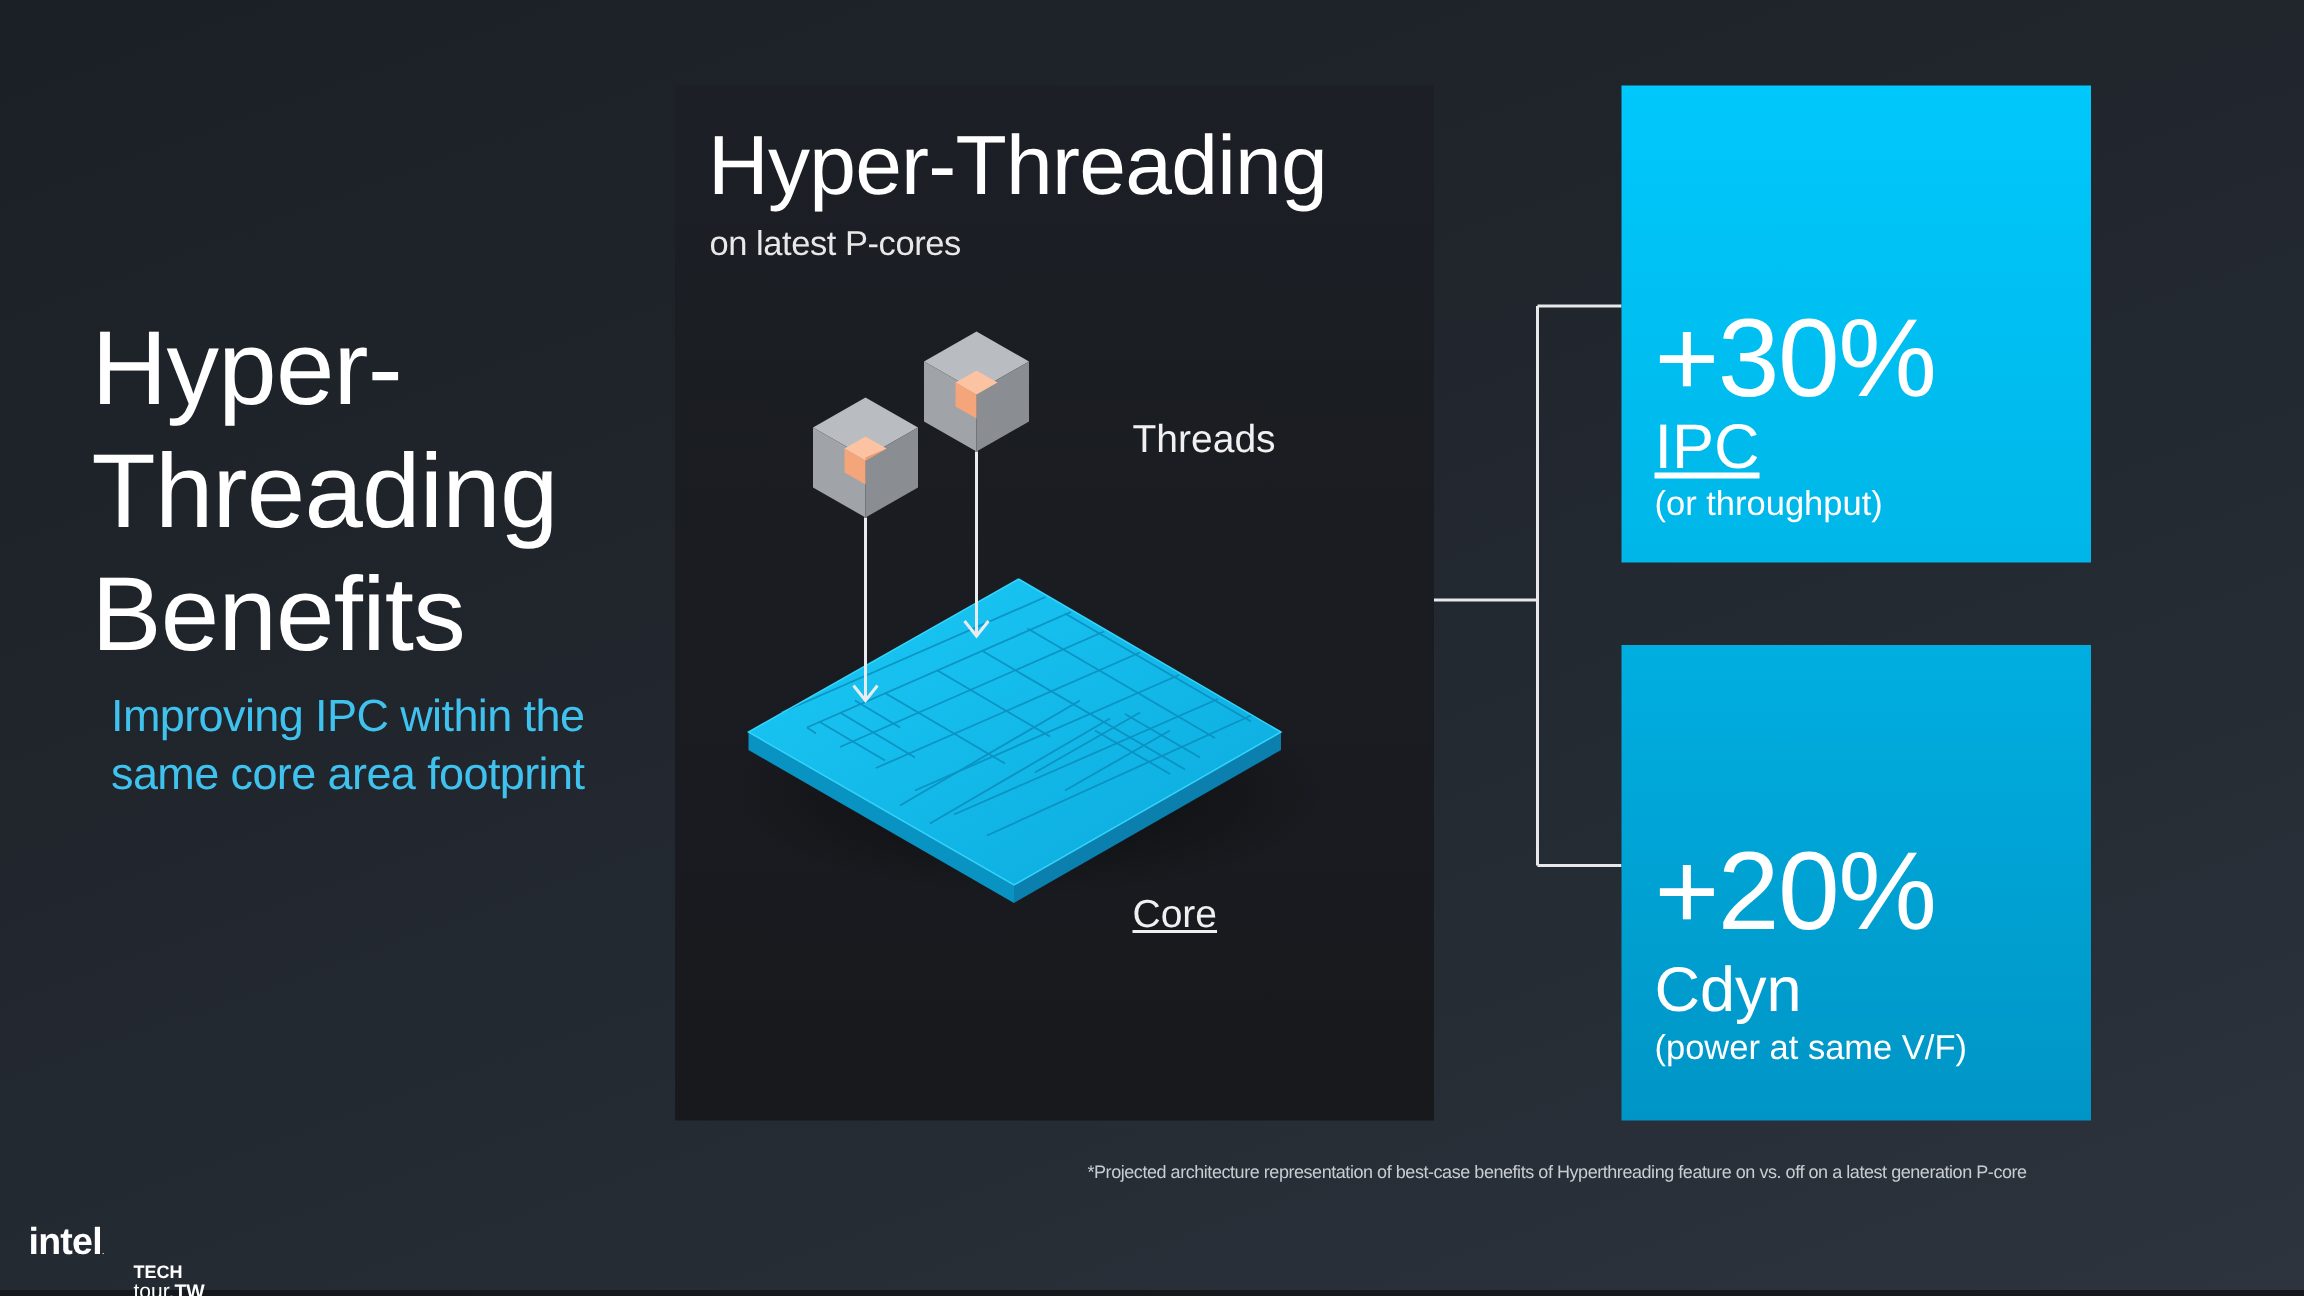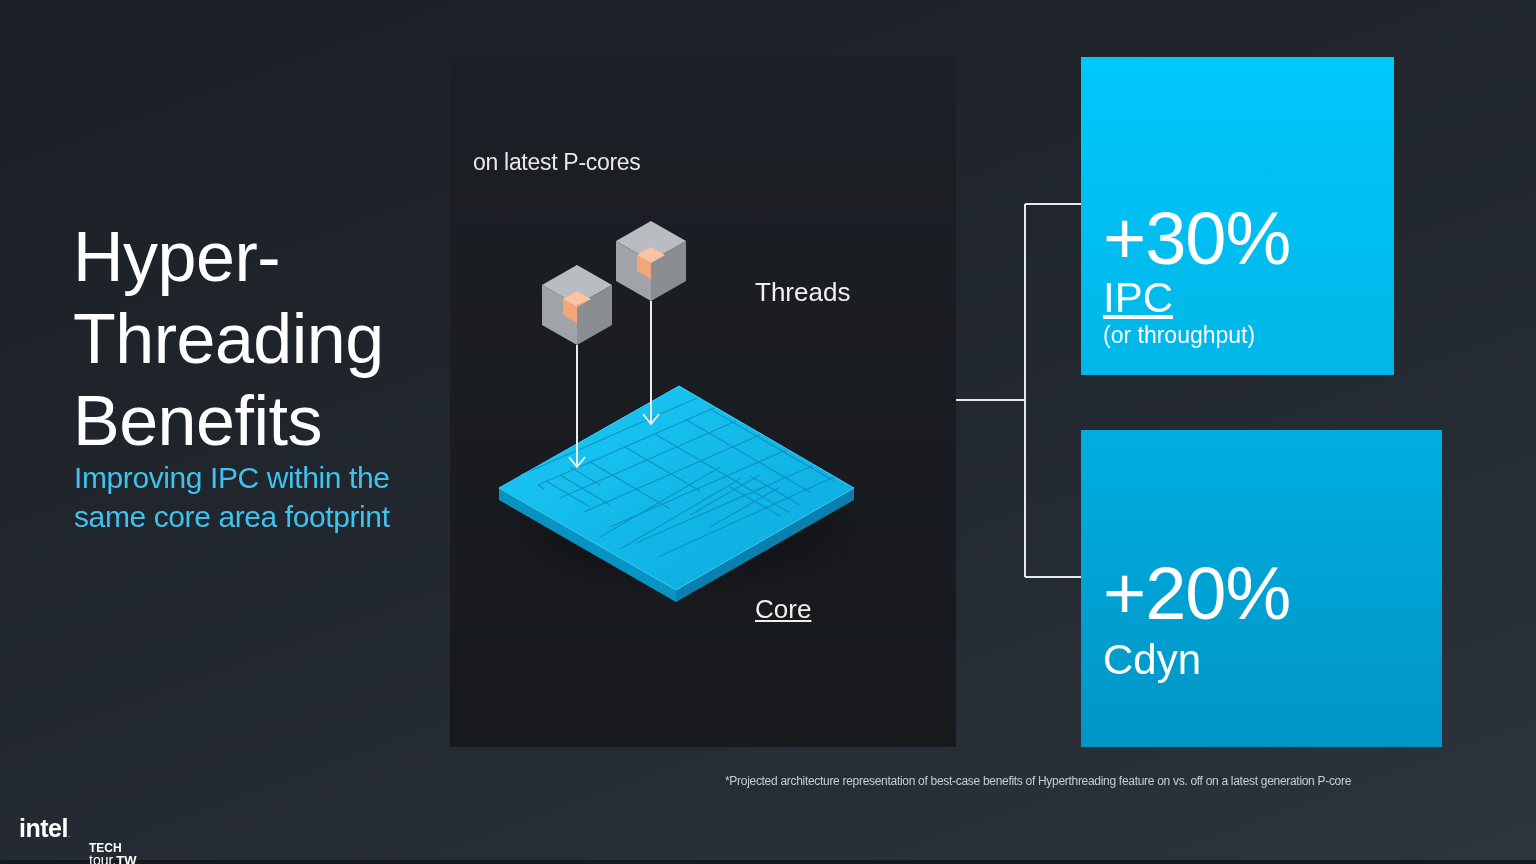--- a/index.html
+++ b/index.html
@@ -91,6 +91,7 @@
 </div>
 
 <div class="center-panel">
+  <h2 class="panel-title">Hyper-Threading</h2>
   <div class="panel-subtitle">on latest P-cores</div>
 
   <svg class="diagram" viewBox="0 0 506 690">

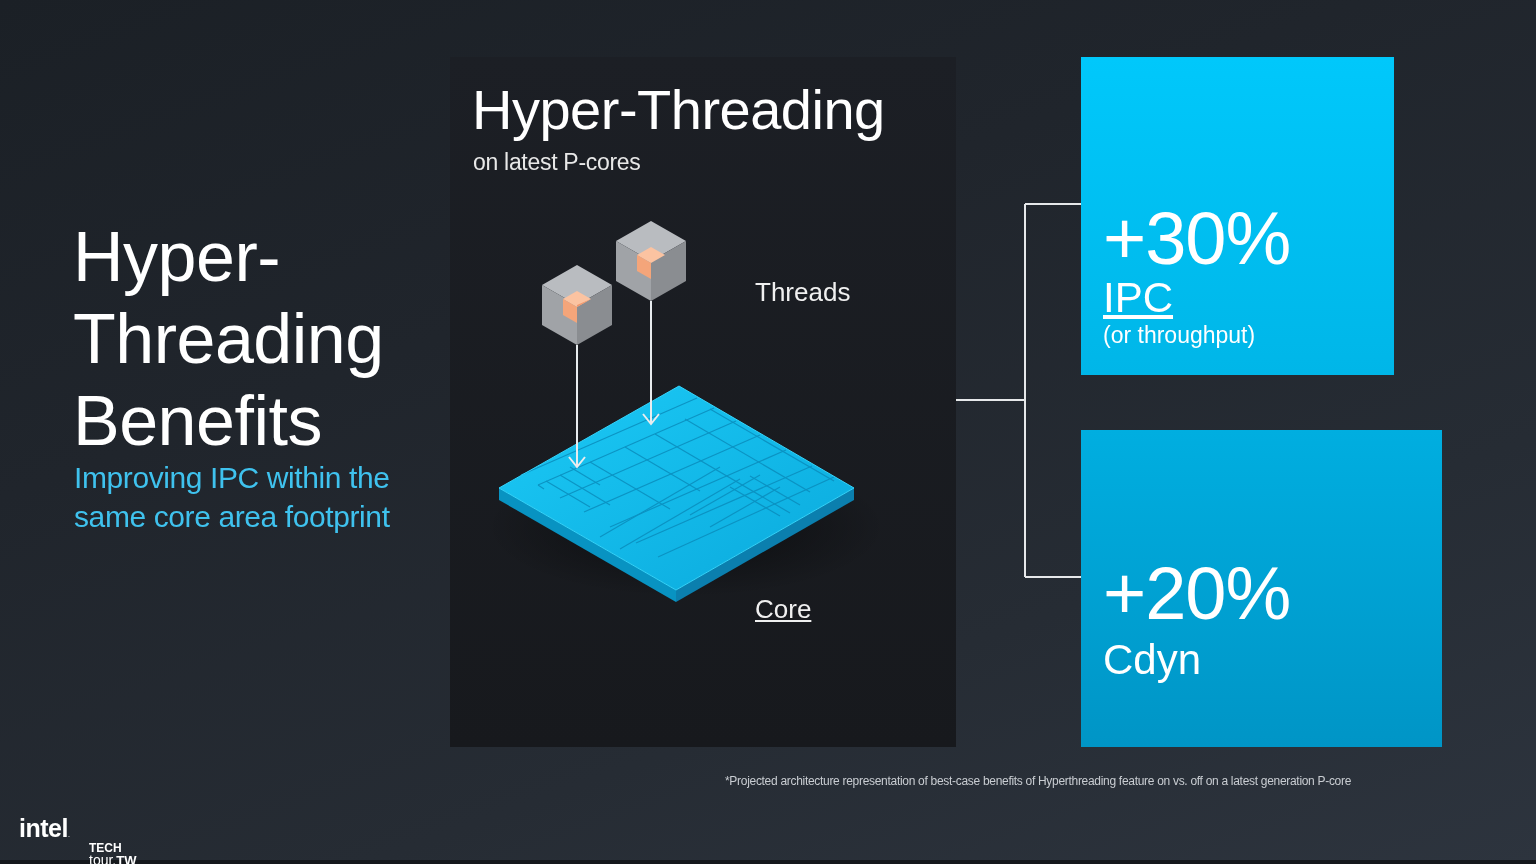--- a/index.html
+++ b/index.html
@@ -15,7 +15,7 @@
   .left-title {
     position: absolute; left: 57px; top: 200px;
     font-size: 70px; line-height: 82px; font-weight: 300; letter-spacing: -0.5px;
-    color: #ffffff; margin: 16px;
+    color: #ffffff; margin: 4px;
   }
   .left-title span { display: block; }
   .left-subtitle {

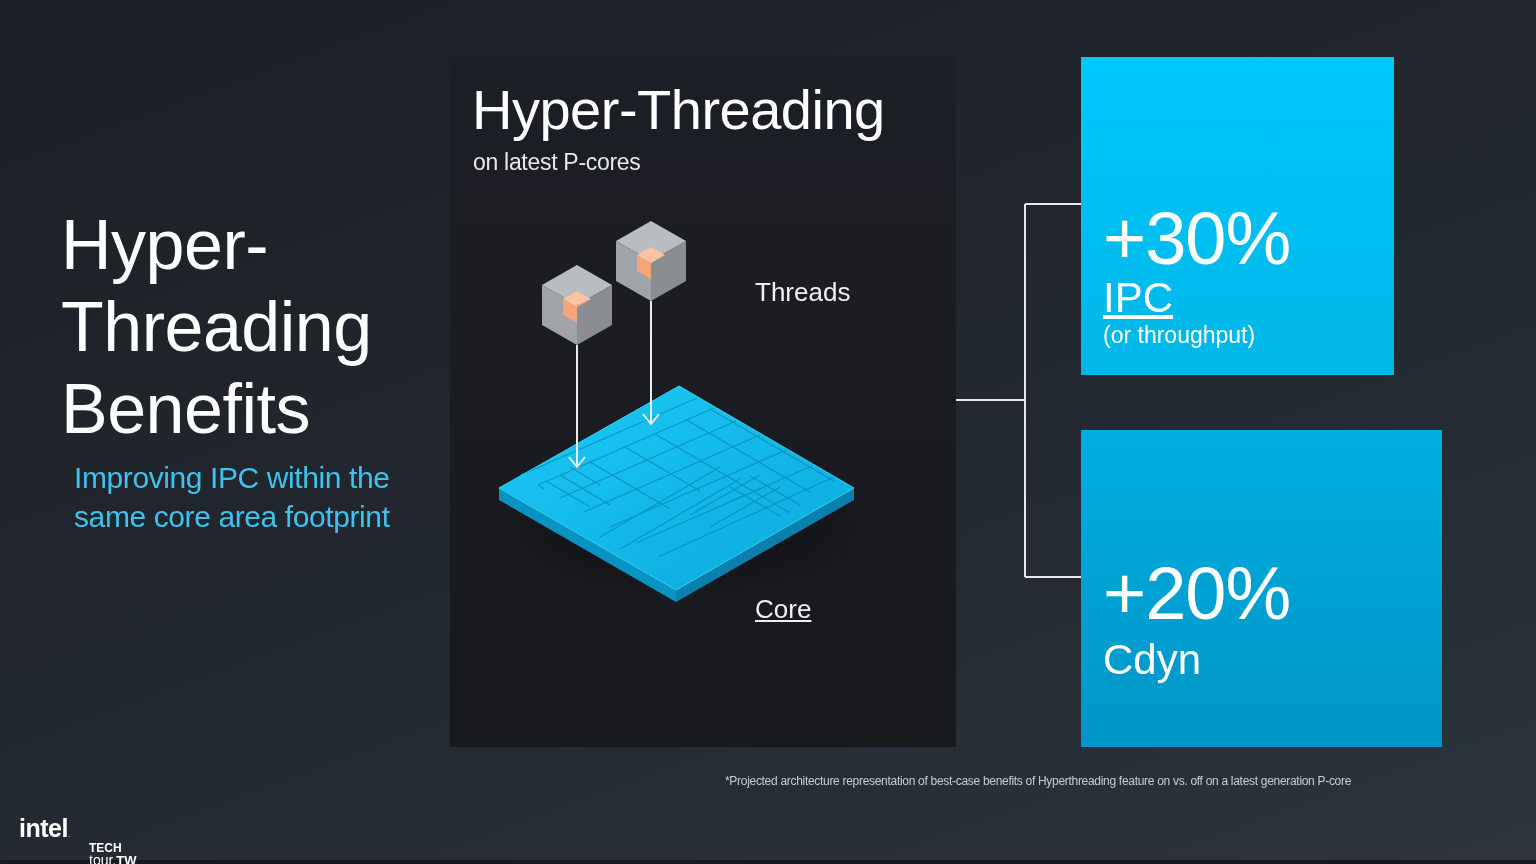--- a/index.html
+++ b/index.html
@@ -48,7 +48,7 @@
     position: absolute; left: 1081px; width: 313px; color: #fff;
   }
   .stat-card.ipc { top: 57px; height: 318px; background: linear-gradient(180deg, #00c8fb 0%, #00b6e8 100%); }
-  .stat-card.cdyn { top: 430px; height: 317px; background: linear-gradient(180deg, #00aee0 0%, #0095c6 100%); padding-left: 48px; }
+  .stat-card.cdyn { top: 430px; height: 317px; background: linear-gradient(180deg, #00aee0 0%, #0095c6 100%); }
   .stat-value { position: absolute; left: 22px; font-size: 74px; font-weight: 300; letter-spacing: -1px; line-height: 80px; }
   .stat-name { position: absolute; left: 22px; font-size: 42px; font-weight: 300; line-height: 46px; }
   .stat-note { position: absolute; left: 22px; font-size: 23px; font-weight: 300; line-height: 28px; }

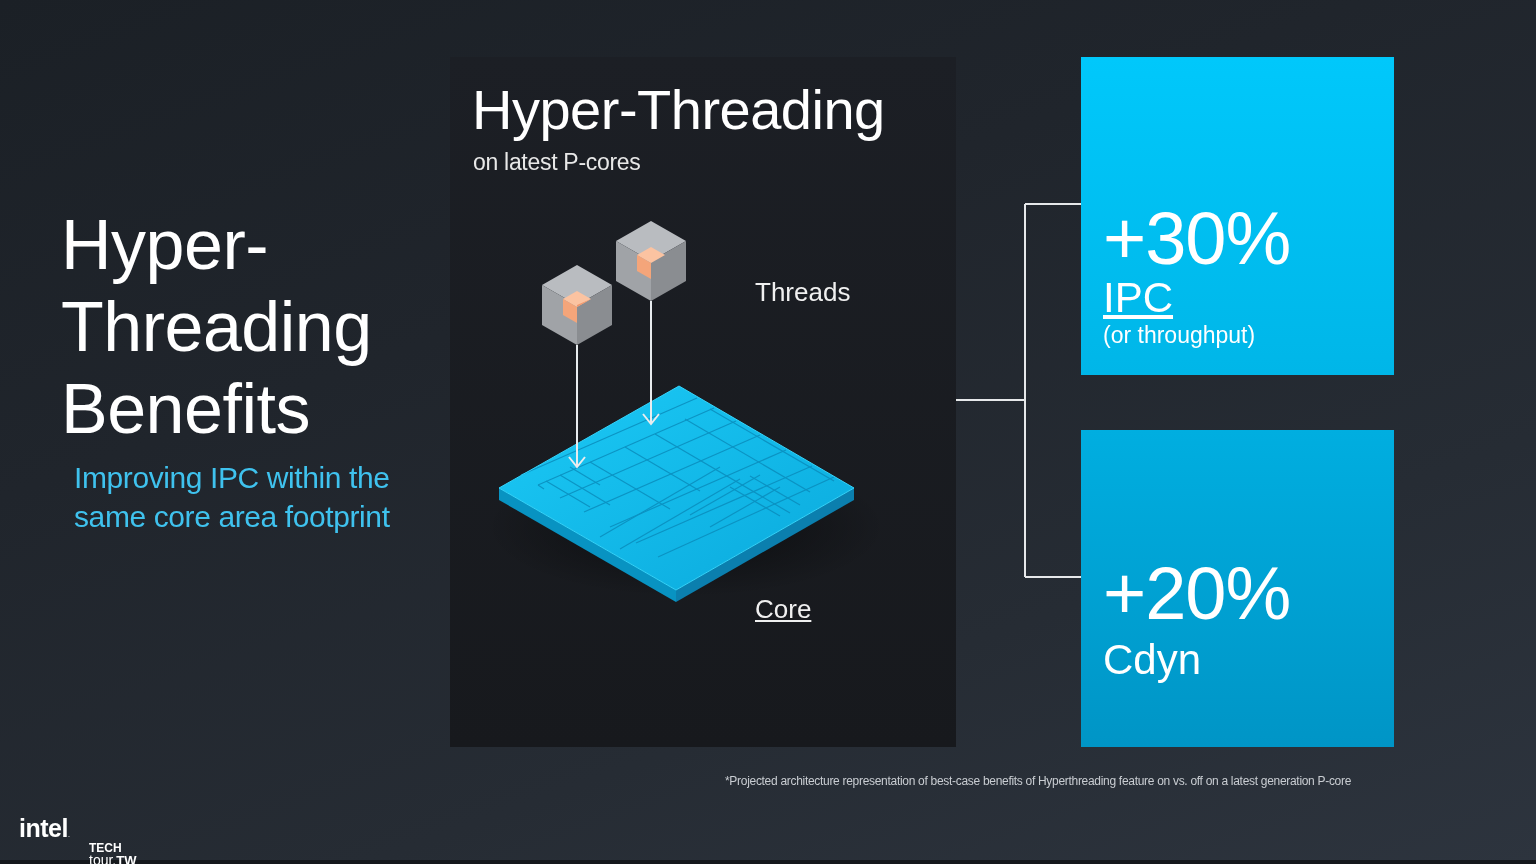--- a/index.html
+++ b/index.html
@@ -190,6 +190,7 @@
 <div class="stat-card cdyn">
   <div class="stat-value">+20%</div>
   <div class="stat-name">Cdyn</div>
+  <div class="stat-note">(power at same V/F)</div>
 </div>
 
 <div class="footnote">*Projected architecture representation of best-case benefits of Hyperthreading feature on vs. off  on a latest generation P-core</div>

